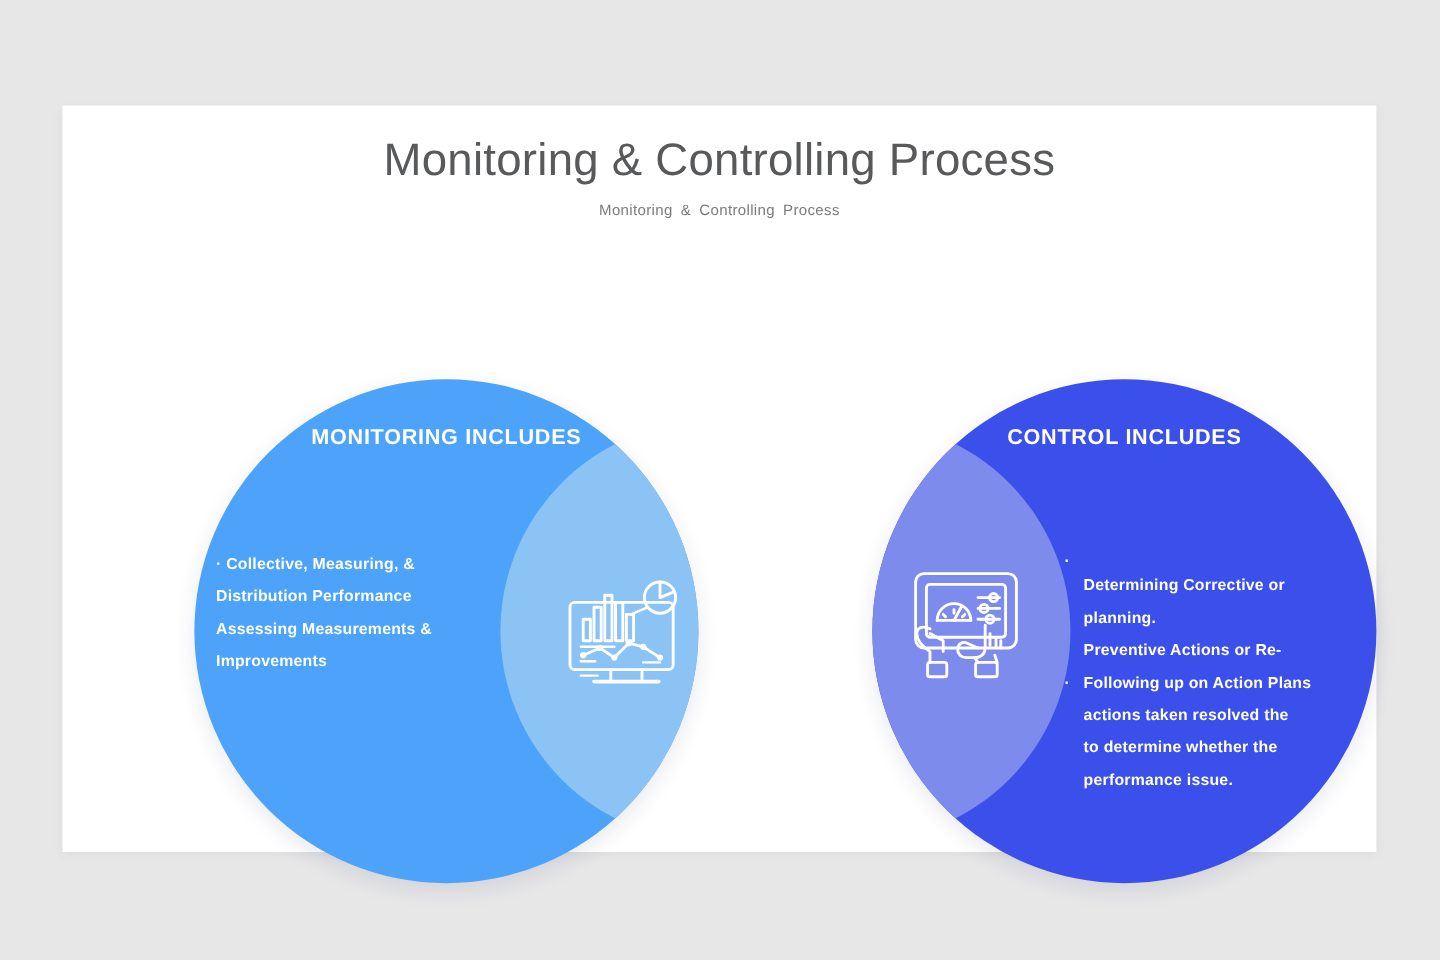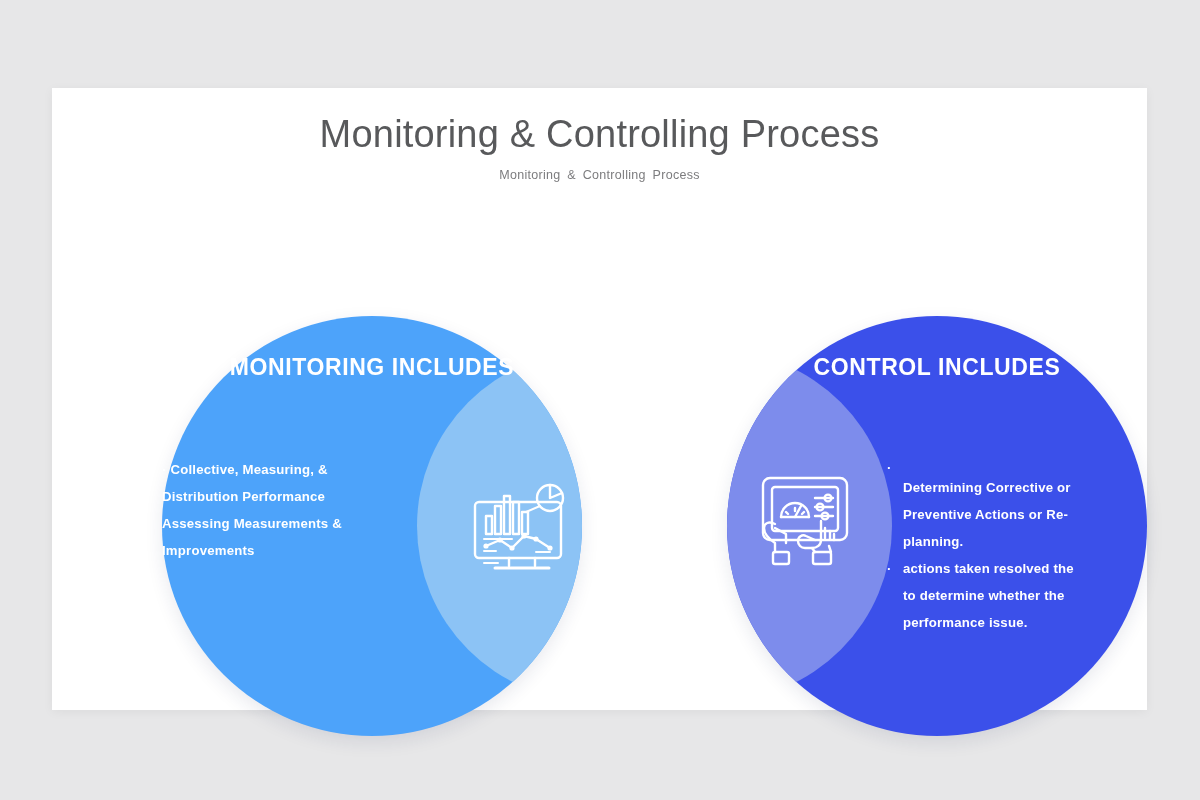--- a/index.html
+++ b/index.html
@@ -109,7 +109,7 @@
     width: 420px;
     text-align: center;
     color: #ffffff;
-    font-size: 23px;
+    font-size: 18px;
     font-weight: bold;
     letter-spacing: 0.6px;
     z-index: 5;

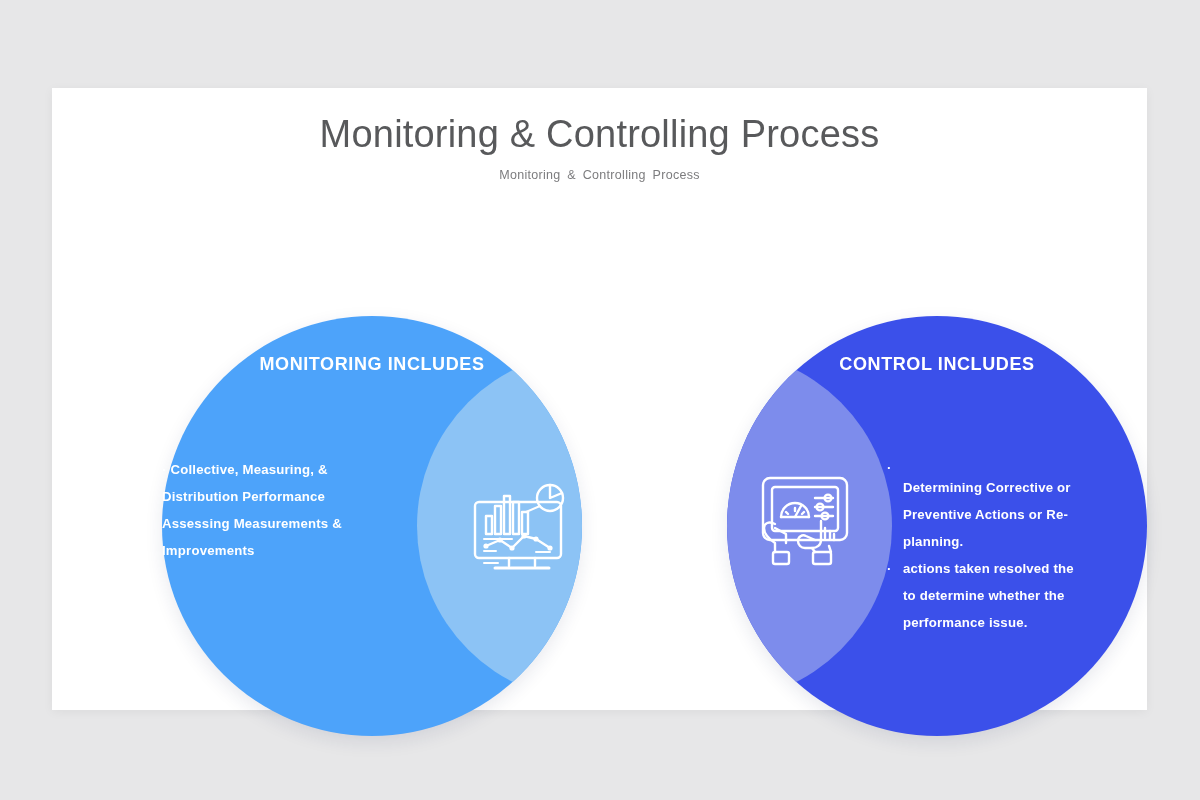--- a/index.html
+++ b/index.html
@@ -128,7 +128,7 @@
     letter-spacing: 0.2px;
   }
   .venn-group.left .body-text {
-    left: 0;
+    left: 18px;
     top: 140px;
     width: 230px;
   }

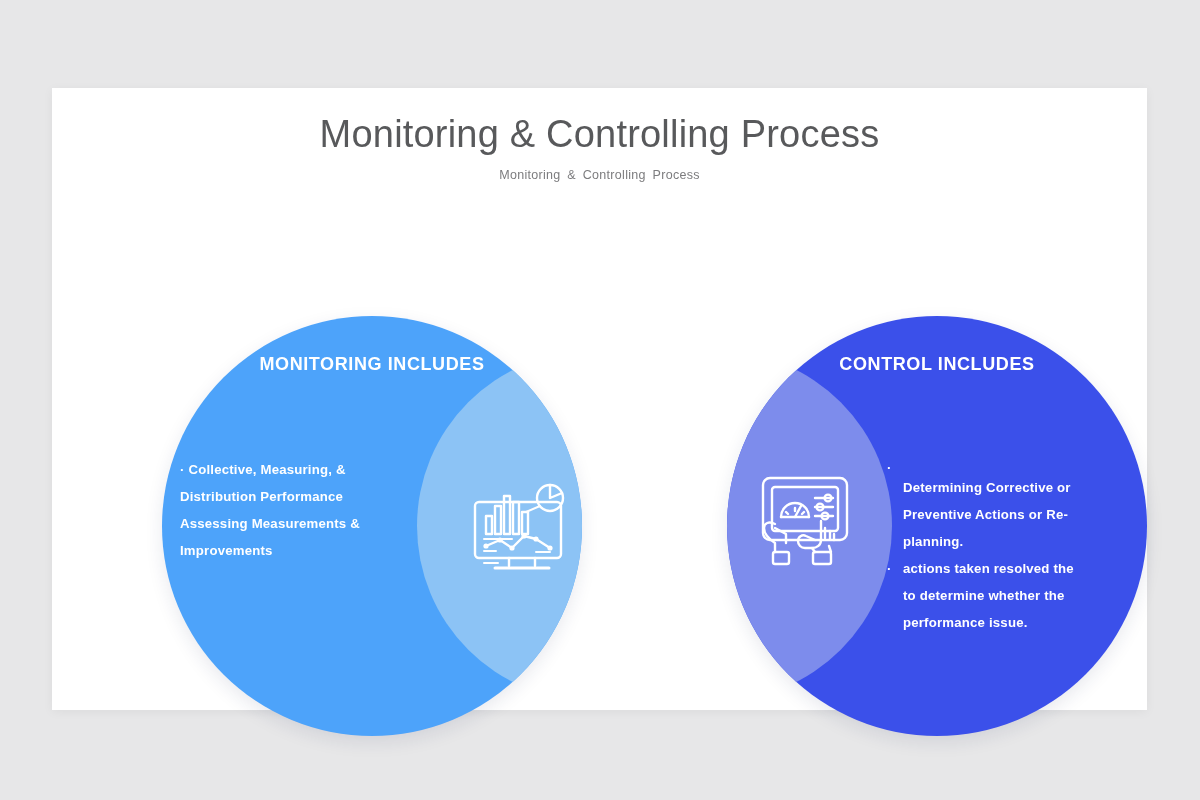--- a/index.html
+++ b/index.html
@@ -244,8 +244,8 @@
           <span class="bullet-mark">·</span>
           <span class="bullet-body">
             <span class="text-line" style="display:block;margin-top:20px;">Determining  Corrective or</span>
+            <span class="text-line" style="display:block;">planning.</span>
             <span class="text-line" style="display:block;">Preventive Actions or Re-</span>
-            <span class="text-line" style="display:block;">planning.</span>
           </span>
         </div>
 

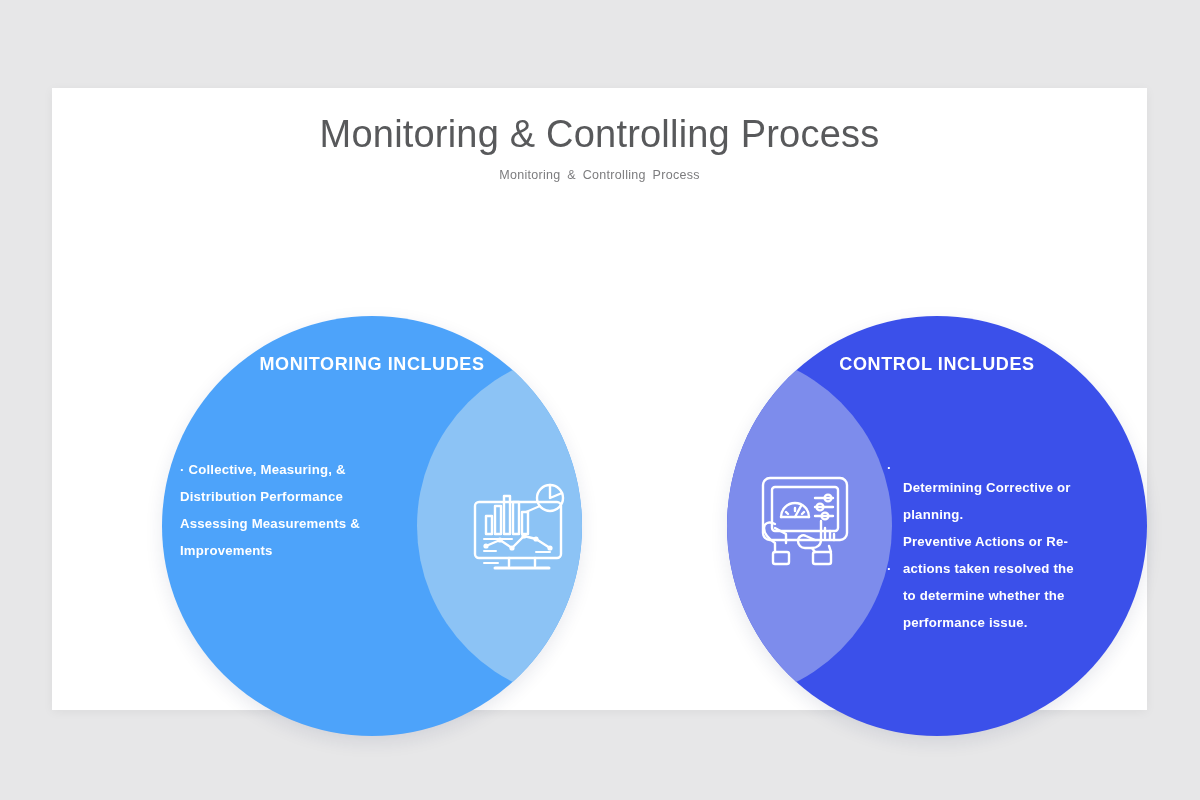--- a/index.html
+++ b/index.html
@@ -252,6 +252,7 @@
         <div class="bullet-row">
           <span class="bullet-mark">·</span>
           <span class="bullet-body">
+            <span class="text-line" style="display:block;">Following  up on Action Plans</span>
             <span class="text-line" style="display:block;">actions taken resolved the</span>
             <span class="text-line" style="display:block;">to determine  whether the</span>
             <span class="text-line" style="display:block;">performance issue.</span>

